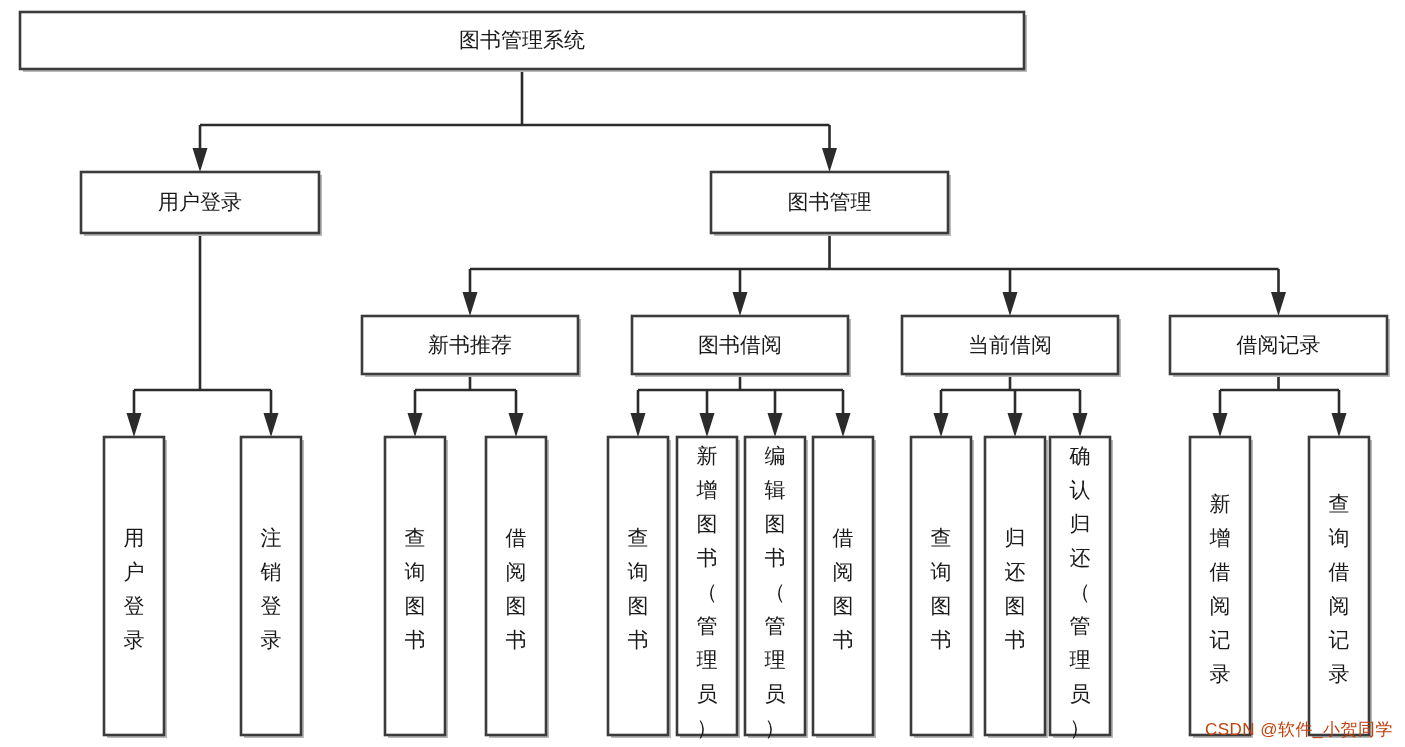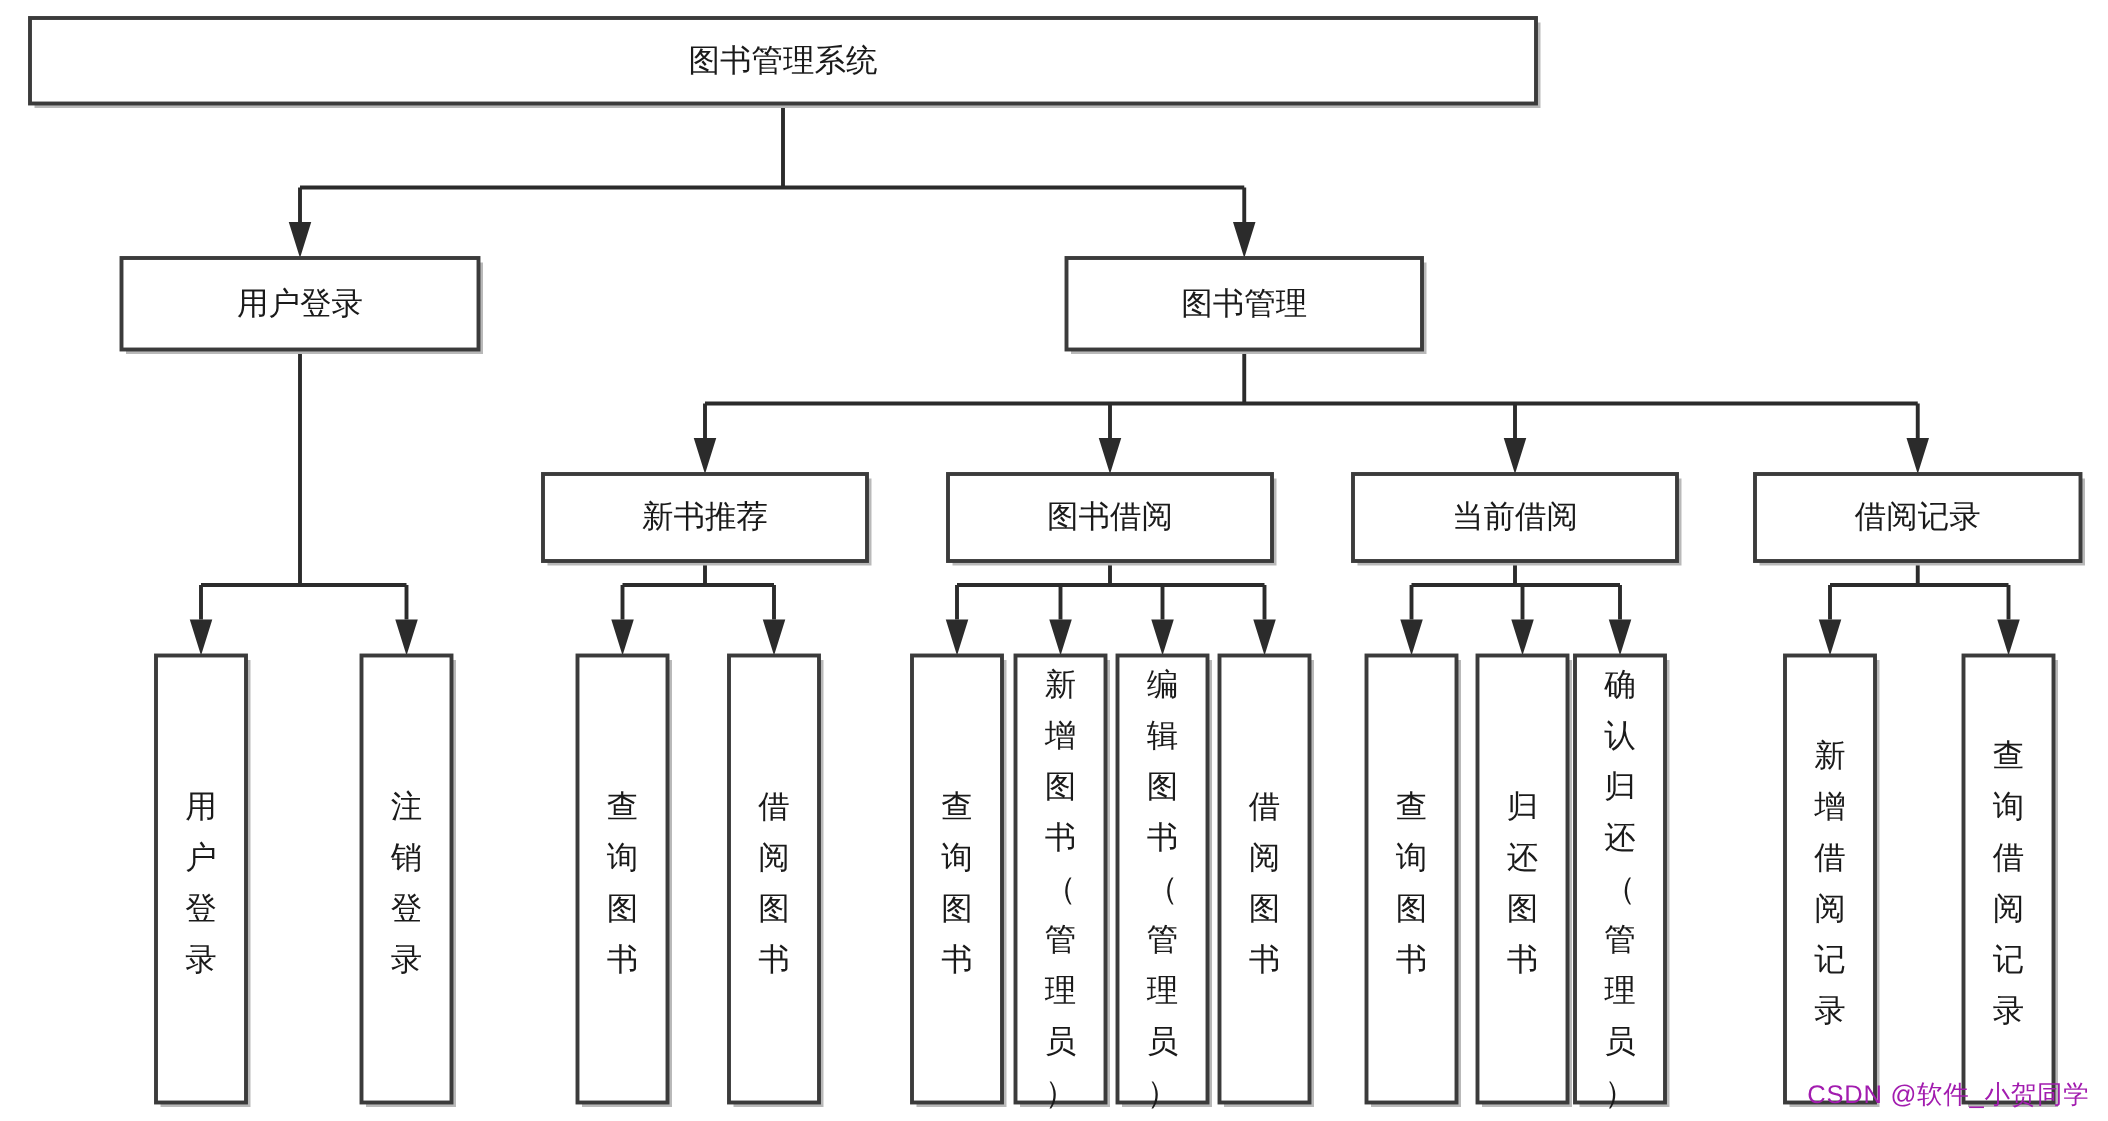--- a/index.html
+++ b/index.html
@@ -64,7 +64,7 @@
     bottom: 6px;
     font-family: "Liberation Sans", "DejaVu Sans", sans-serif;
     font-size: 17px;
-    color: #a21caf;
+    color: #c2410c;
     letter-spacing: 0.5px;
     white-space: nowrap;
     user-select: none;

